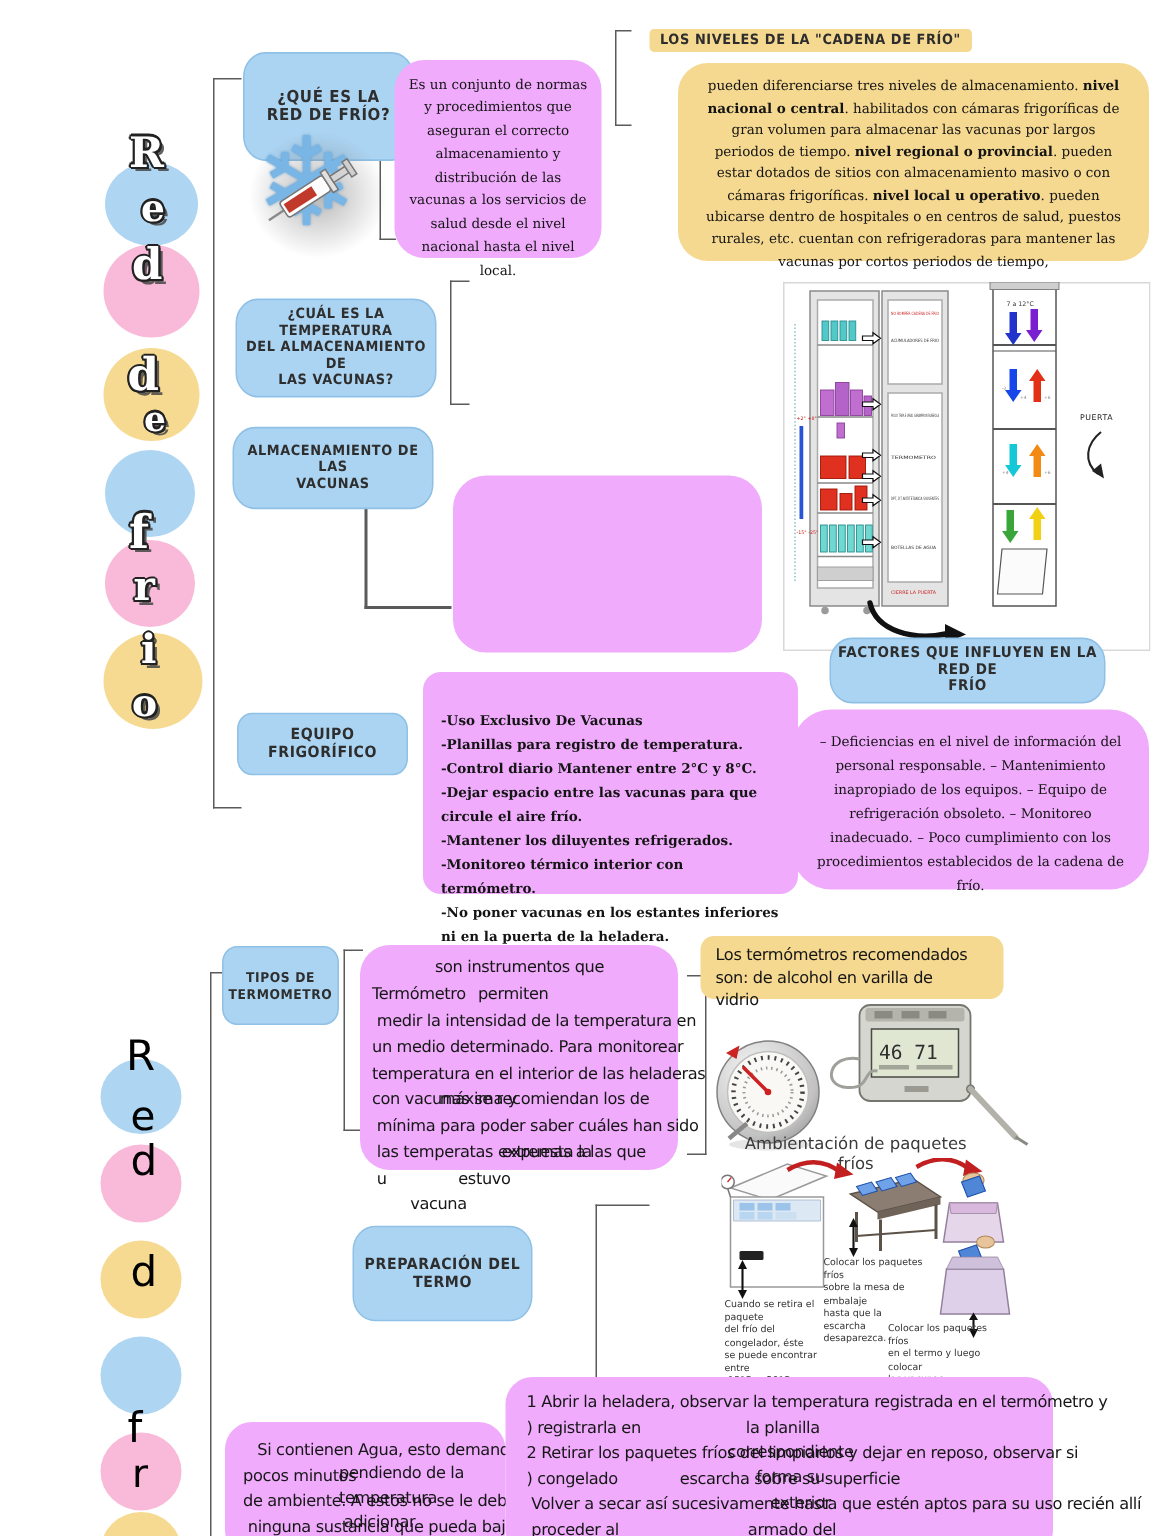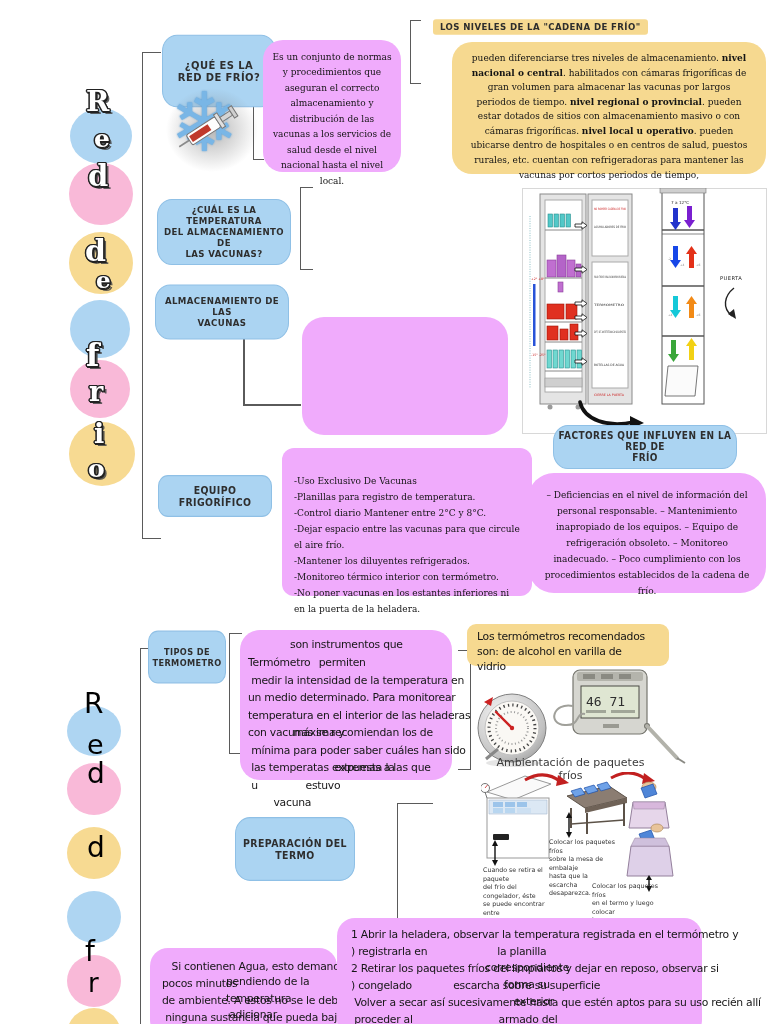--- a/index.html
+++ b/index.html
@@ -217,7 +217,7 @@
 
   <div class="abs bub hand" style="left:158px;top:477px;width:112px;height:36px;border-radius:10px;font-size:9.4px;">EQUIPO FRIGORÍFICO</div>
 
-  <div class="abs pink serif prel" style="left:282px;top:448px;width:250px;height:148px;border-radius:12px;padding:9px 12px;box-sizing:border-box;font-size:9px;line-height:1.78;">
+  <div class="abs pink serif prel" style="left:282px;top:448px;width:250px;height:148px;border-radius:12px;padding:9px 12px;box-sizing:border-box;font-size:9px;line-height:1.78;font-weight:bold;">
     <span class="prel">-Uso Exclusivo De Vacunas
 -Planillas para registro de temperatura.
 -Control diario Mantener entre 2°C y 8°C.

